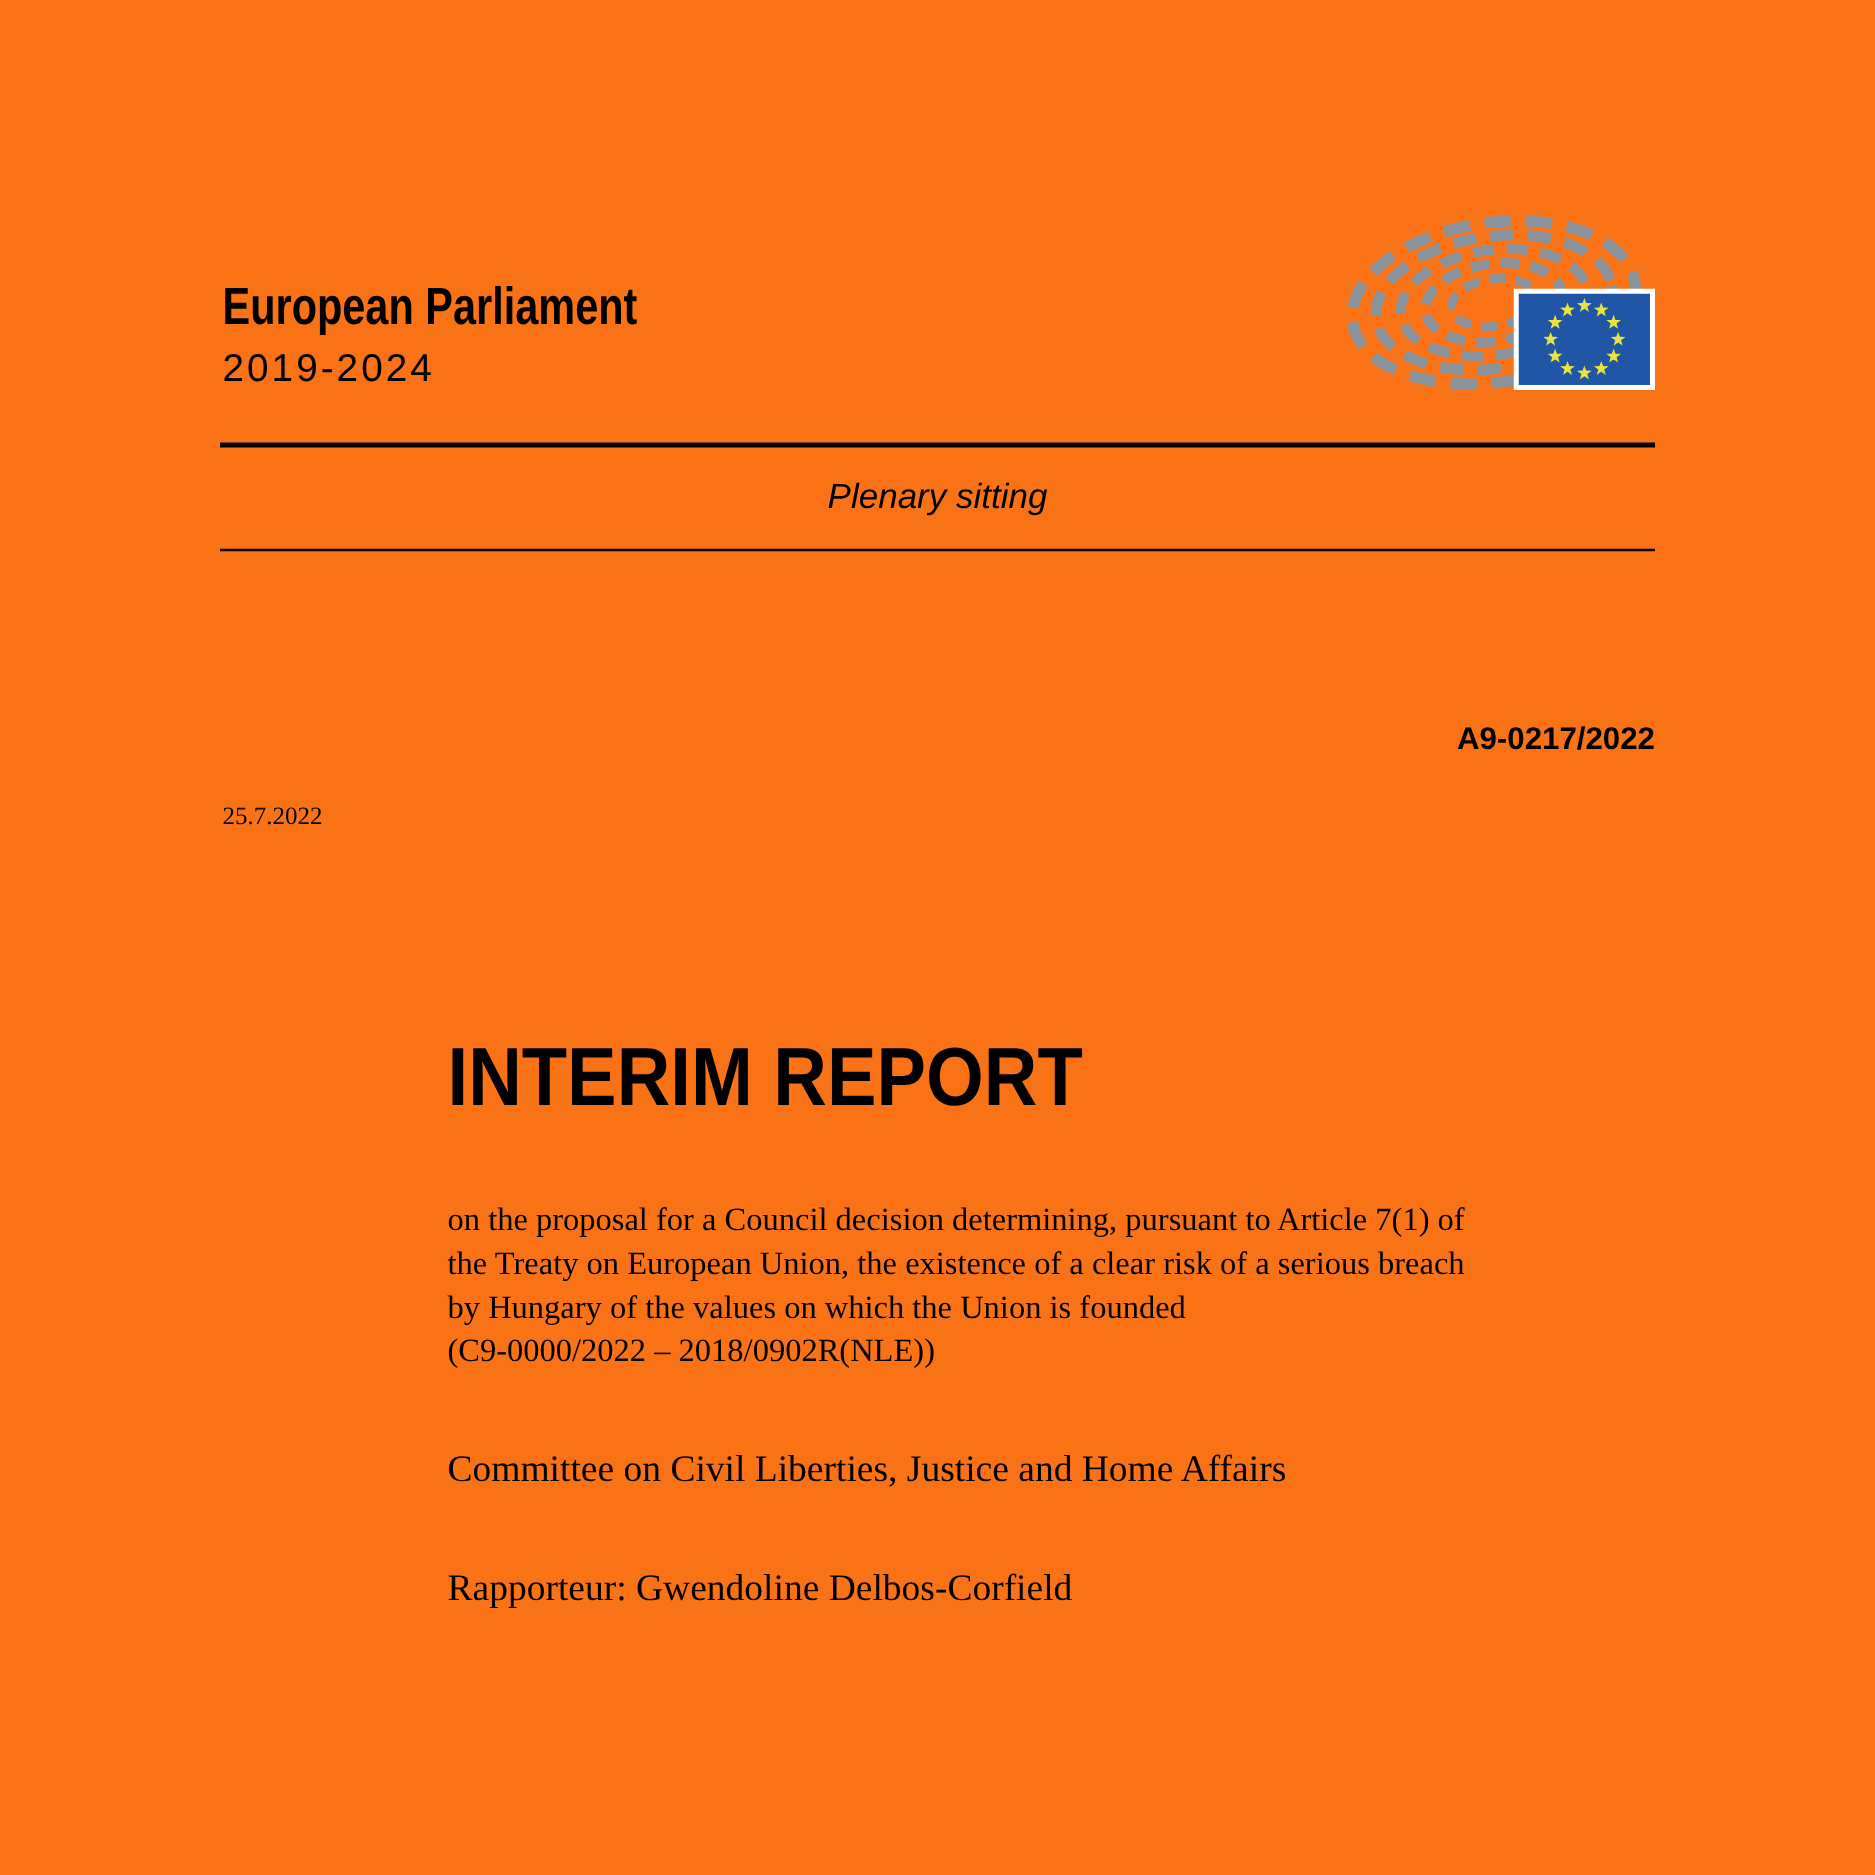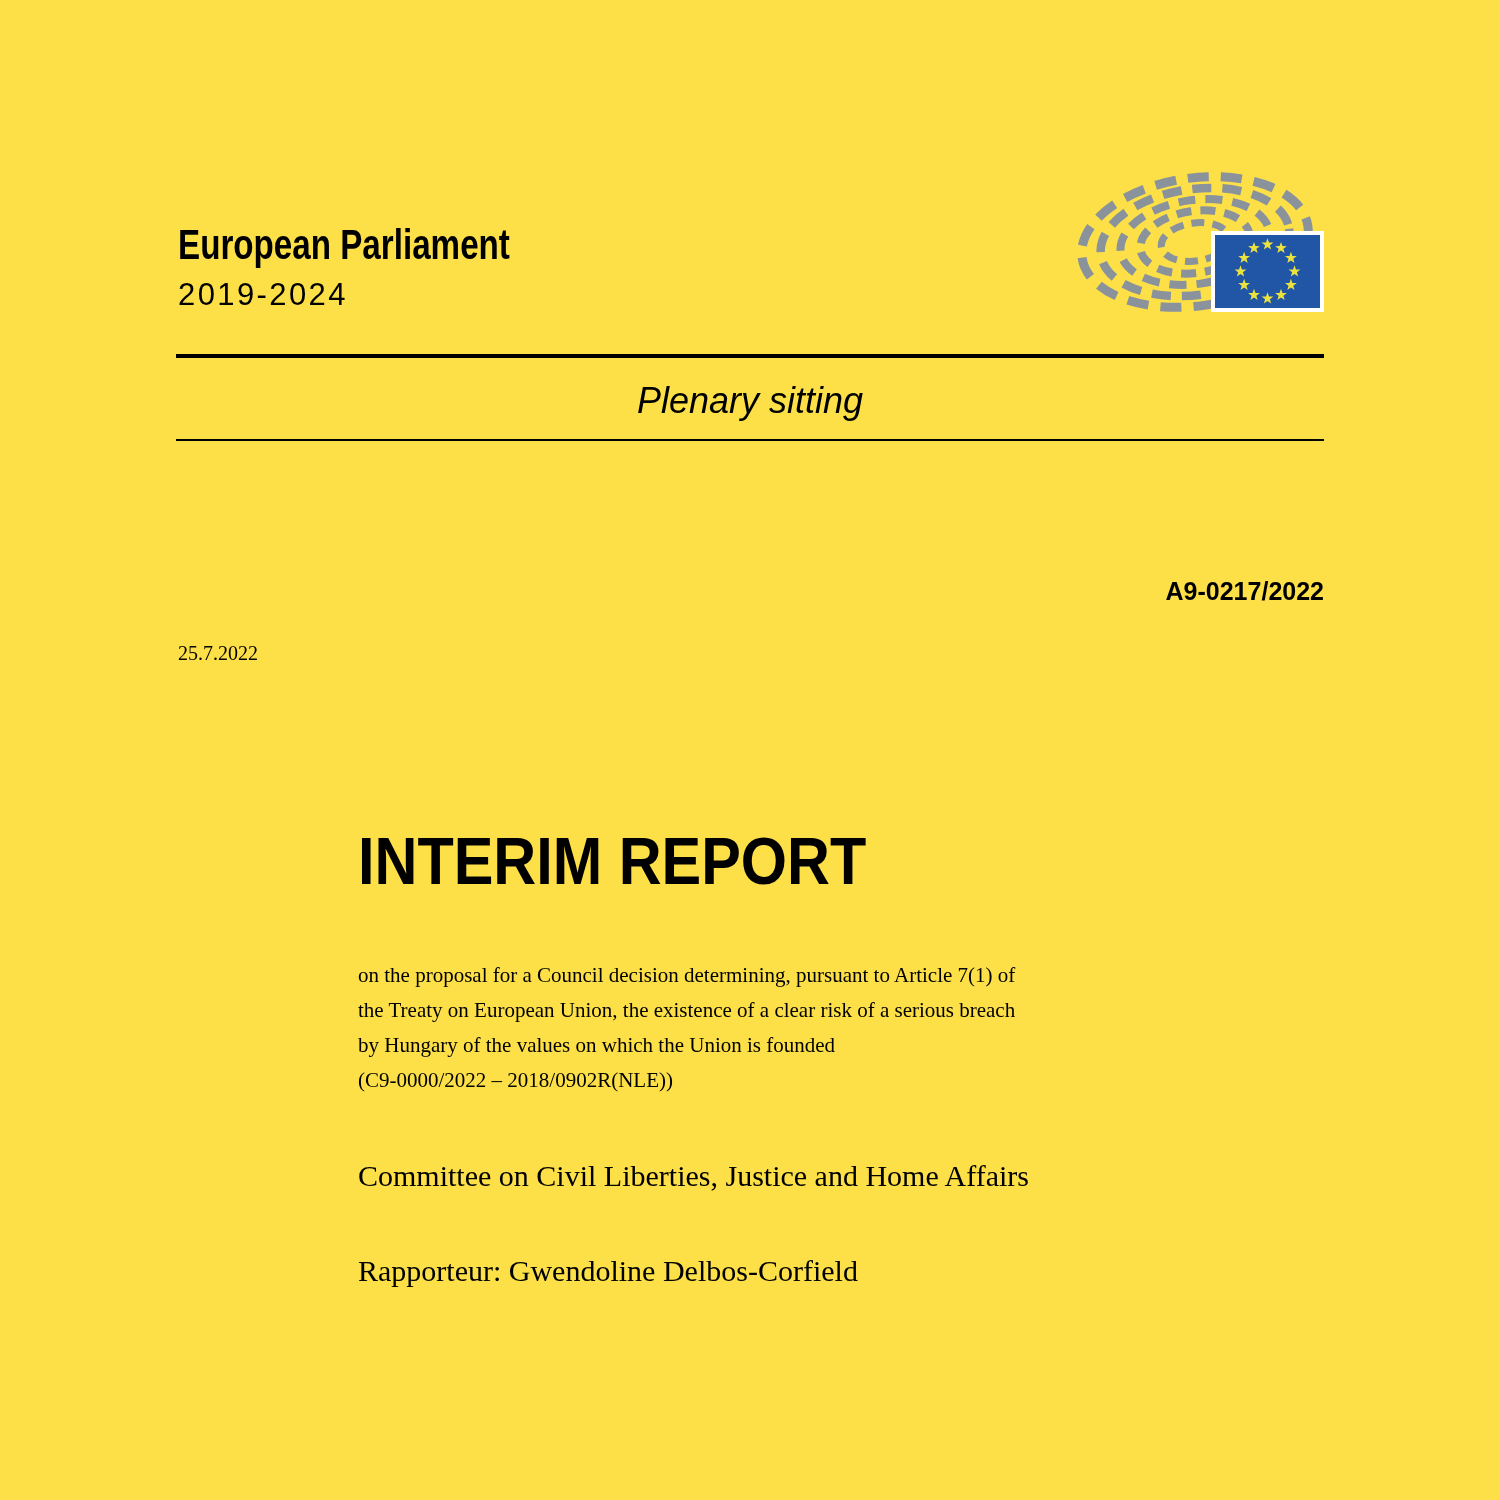--- a/index.html
+++ b/index.html
@@ -7,7 +7,7 @@
     position: relative;
     width: 1500px;
     height: 1500px;
-    background: #fde047;
+    background: #f97316;
     overflow: hidden;
     color: #000;
   }

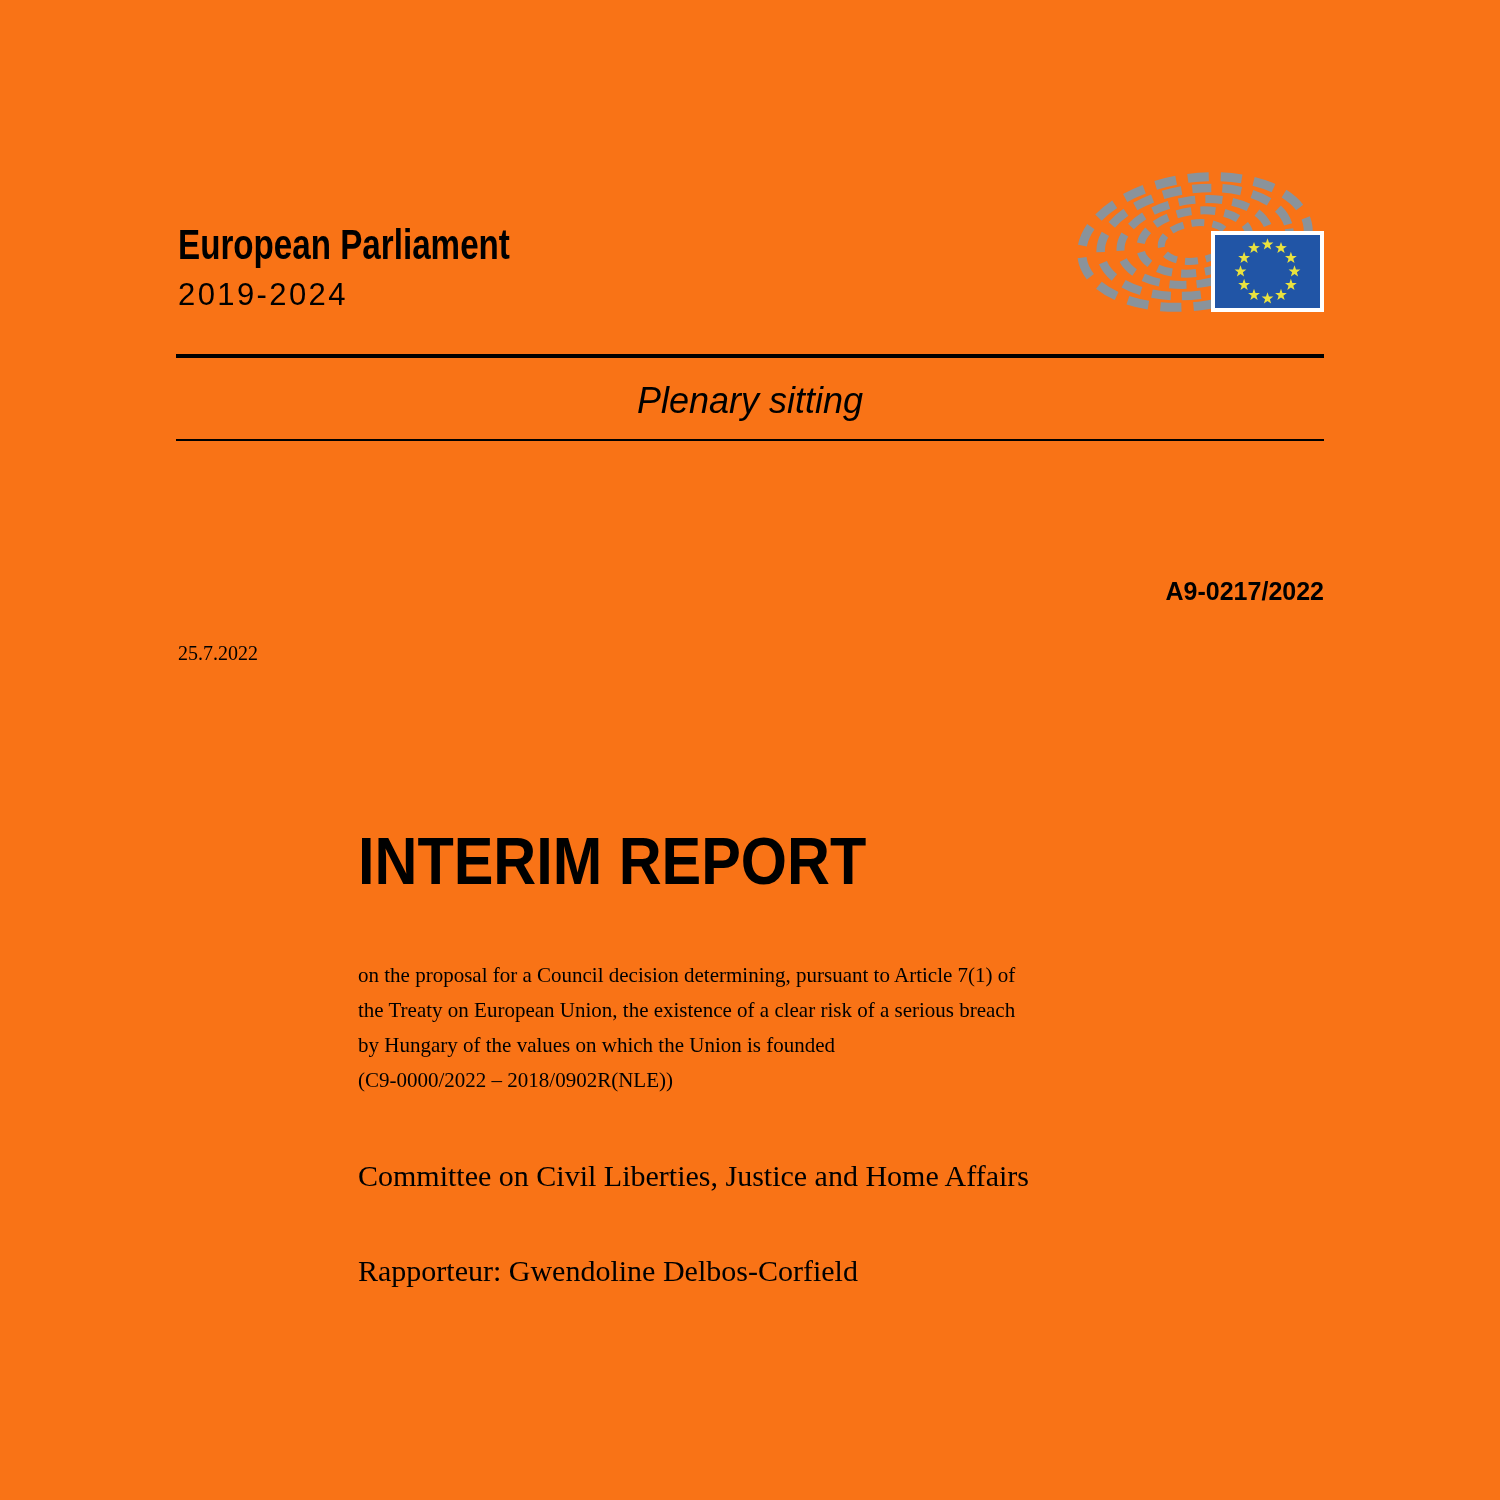--- a/index.html
+++ b/index.html
@@ -43,7 +43,7 @@
     text-align: center;
     font-family: "Liberation Sans", sans-serif;
     font-style: italic;
-    font-size: 36px;
+    font-size: 28px;
     line-height: 1;
   }
   .doc-ref {

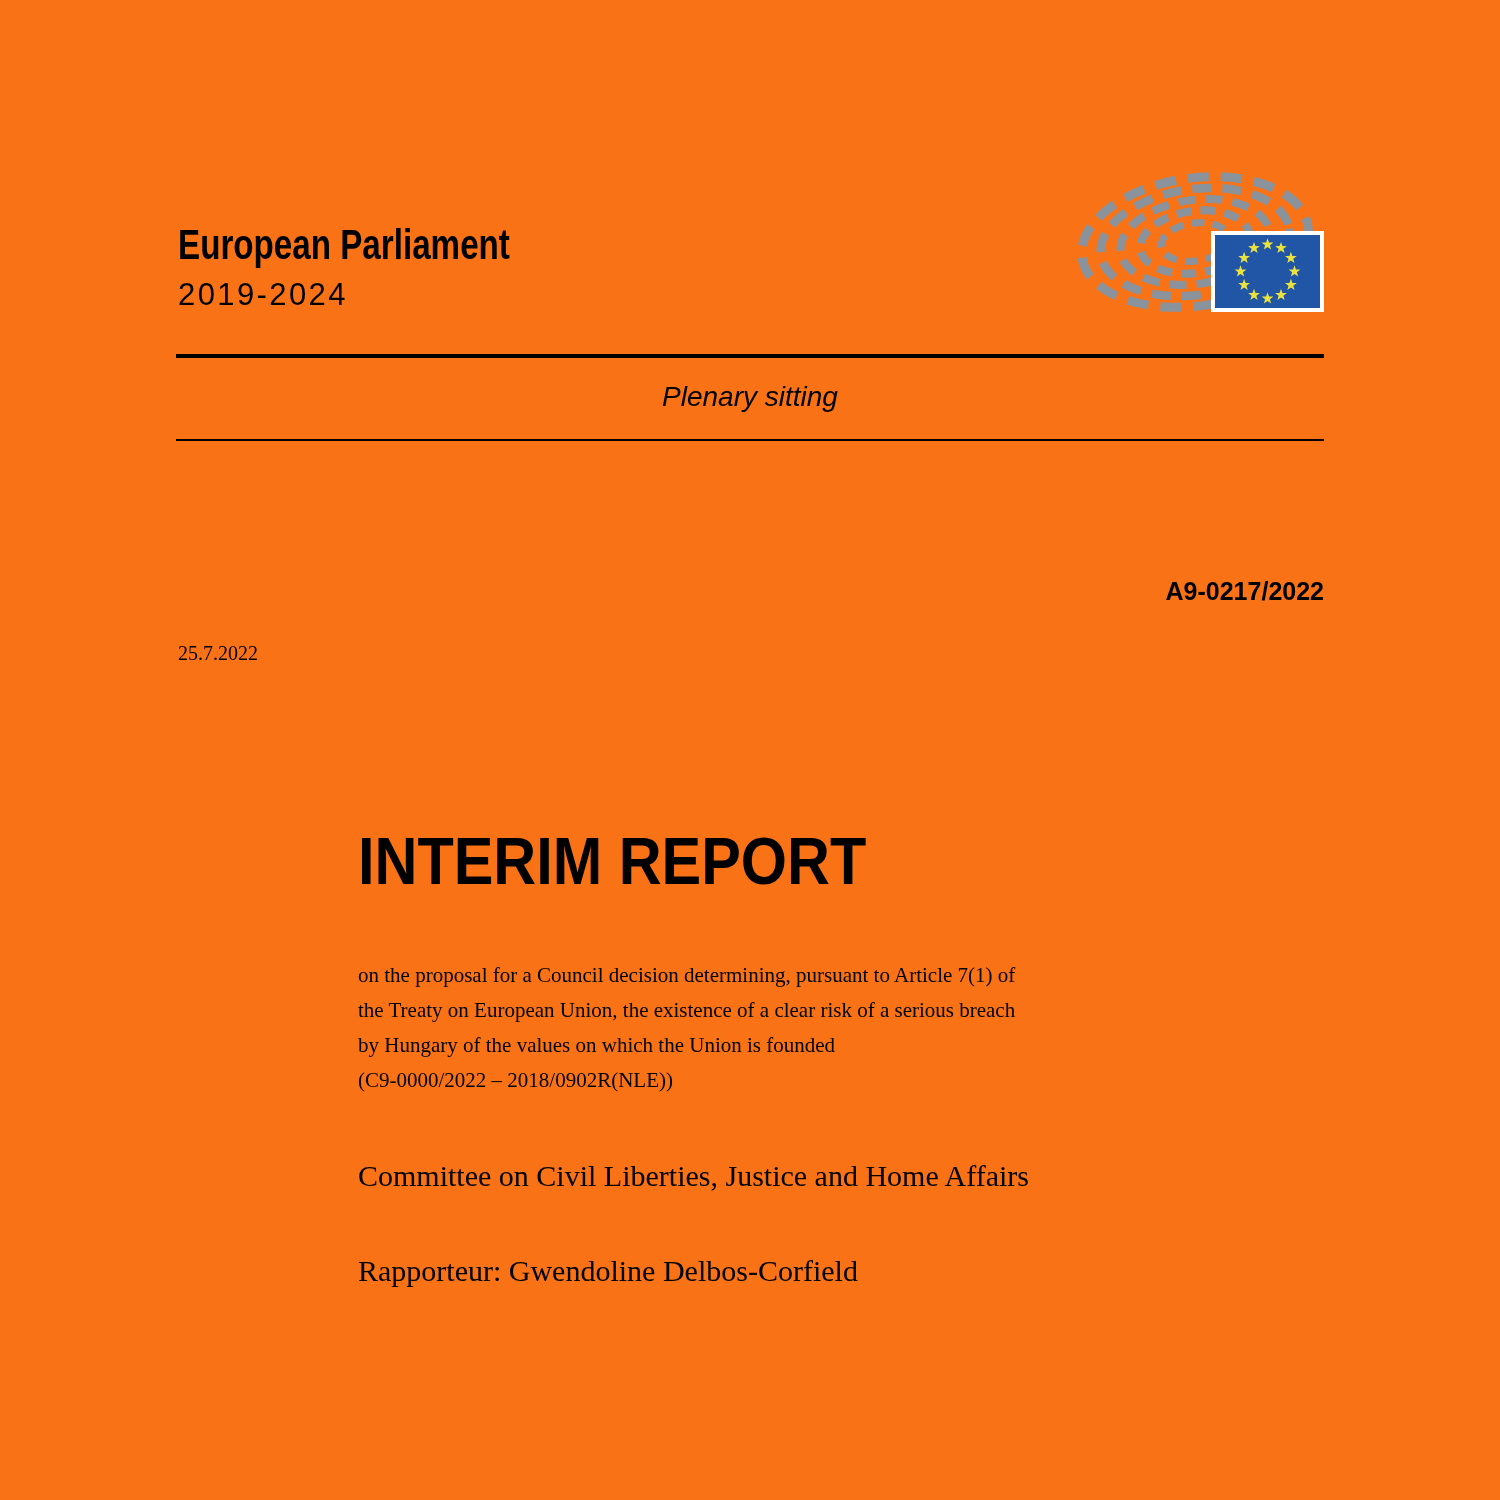--- a/index.html
+++ b/index.html
@@ -73,7 +73,7 @@
   .doc-subject {
     left: 358px; top: 958px; width: 1000px;
     font-family: "Liberation Serif", serif;
-    font-size: 21px;
+    font-size: 26px;
     line-height: 35px;
     white-space: pre-line;
   }

